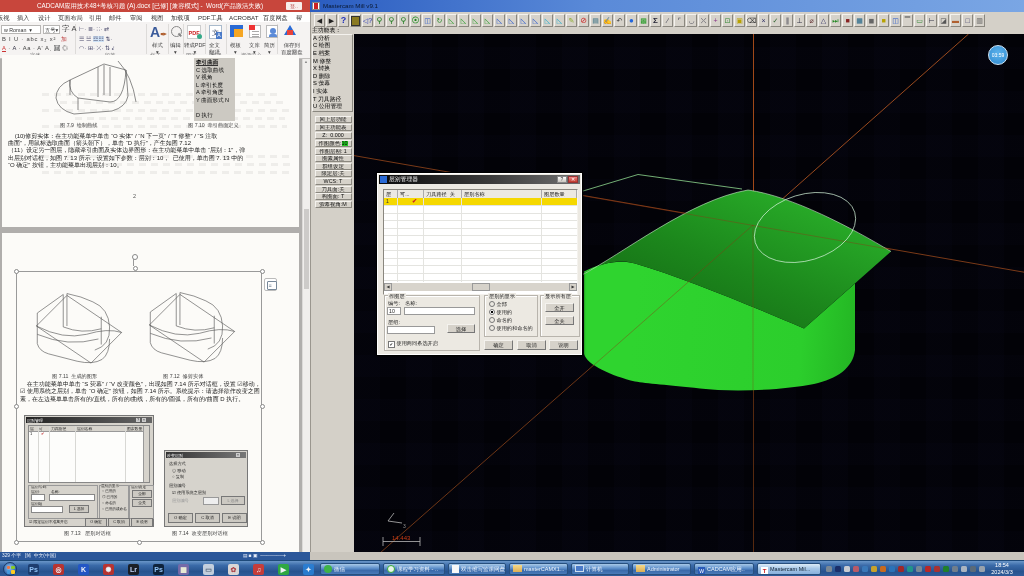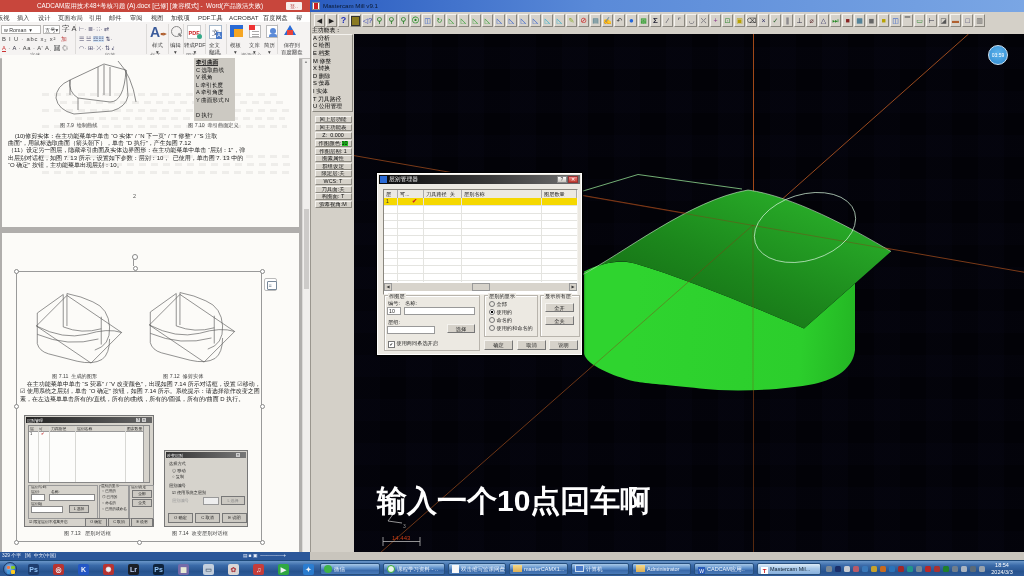--- a/index.html
+++ b/index.html
@@ -541,7 +541,6 @@
       <polyline points="40,479 34,487 48,489" fill="none" stroke="#b8b8b8" stroke-width="0.8"></polyline>
       <text x="49" y="494" font-size="5" fill="#999">3</text>
     </svg>
-    <div class="a" style="left:23px;top:447px;font-size:30px;font-weight:bold;color:#fff;white-space:nowrap;">输入一个10点回车啊</div>
     <div class="a" style="left:634px;top:11px;width:20px;height:20px;border-radius:50%;background:radial-gradient(circle at 50% 40%,#5cb2ec,#2f8ad0);border:1px solid #cfe4f4;box-sizing:border-box;">
       <div class="a" style="left:0;top:6px;width:18px;text-align:center;font-size:5px;color:#fff;">03:59</div>
     </div>

